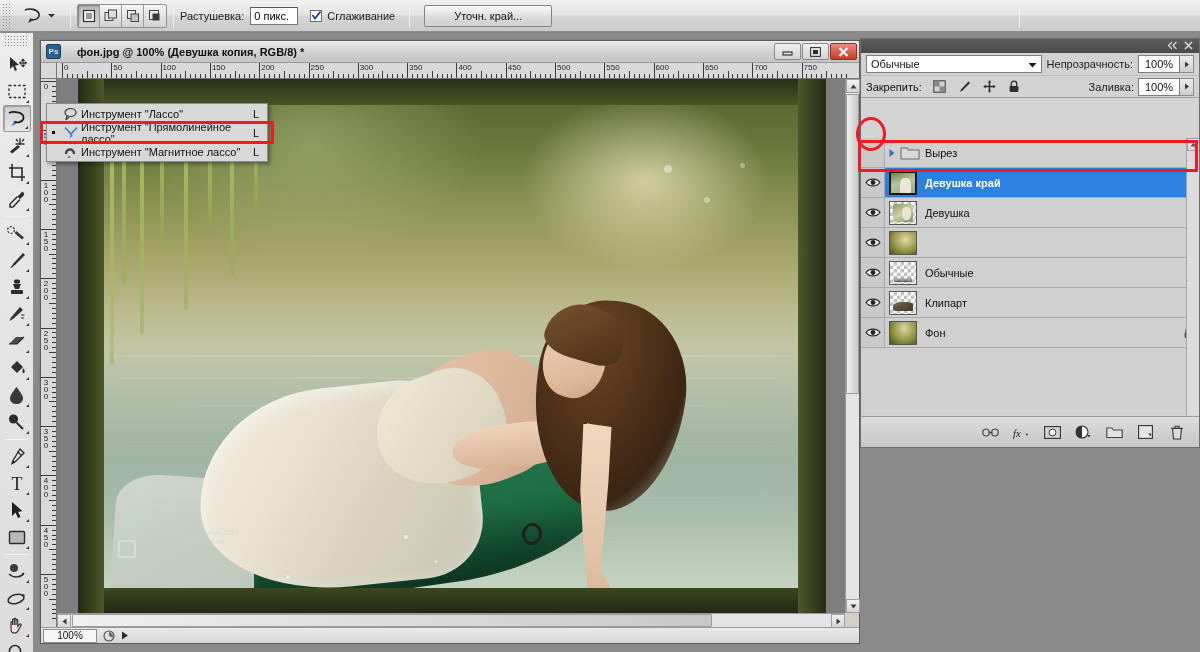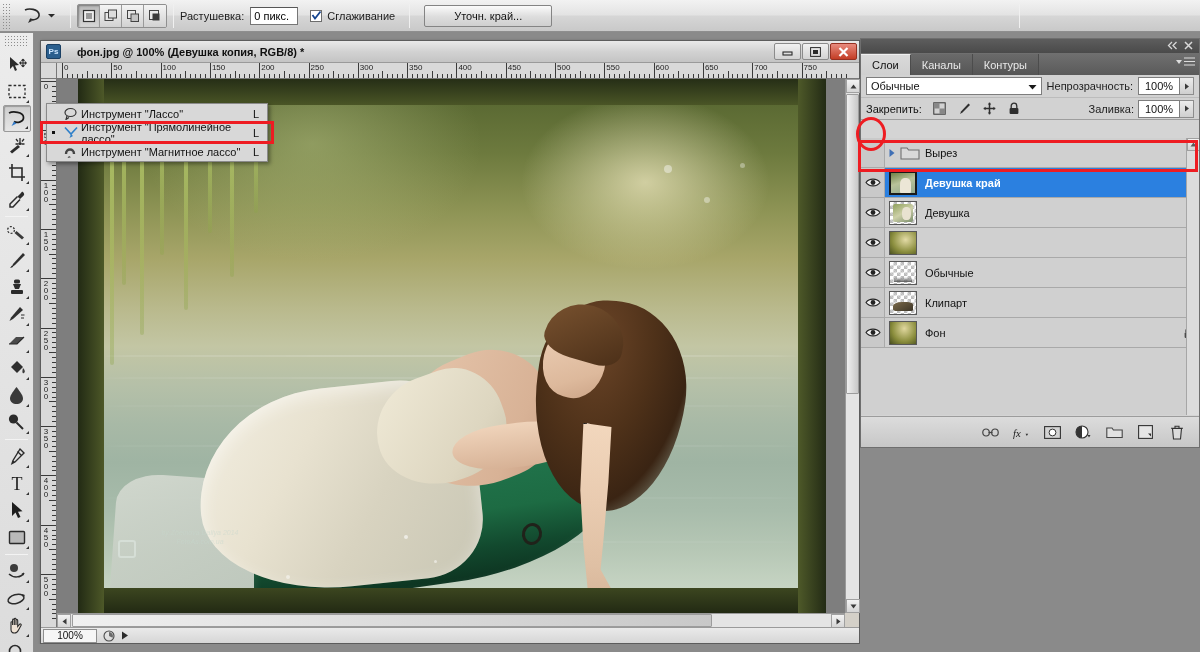--- a/index.html
+++ b/index.html
@@ -1187,19 +1187,6 @@
       </span>
     </div>
 
-    <div id="panel-tabs">
-      <div class="ptab active">Слои</div>
-      <div class="ptab">Каналы</div>
-      <div class="ptab">Контуры</div>
-      <div id="ptab-menu">
-        <svg width="6" height="6" viewBox="0 0 6 6">
-            <path d="M0 1 L6 1 L3 5 Z" fill="#ddd"></path>
-          </svg>
-        <svg width="11" height="9" viewBox="0 0 11 9">
-          <path d="M0 1 H11 M0 4.5 H11 M0 8 H11" stroke="#ddd" stroke-width="1.2"></path>
-        </svg>
-      </div>
-    </div>
 
     <div id="blend-row">
       <div id="blend-select">

